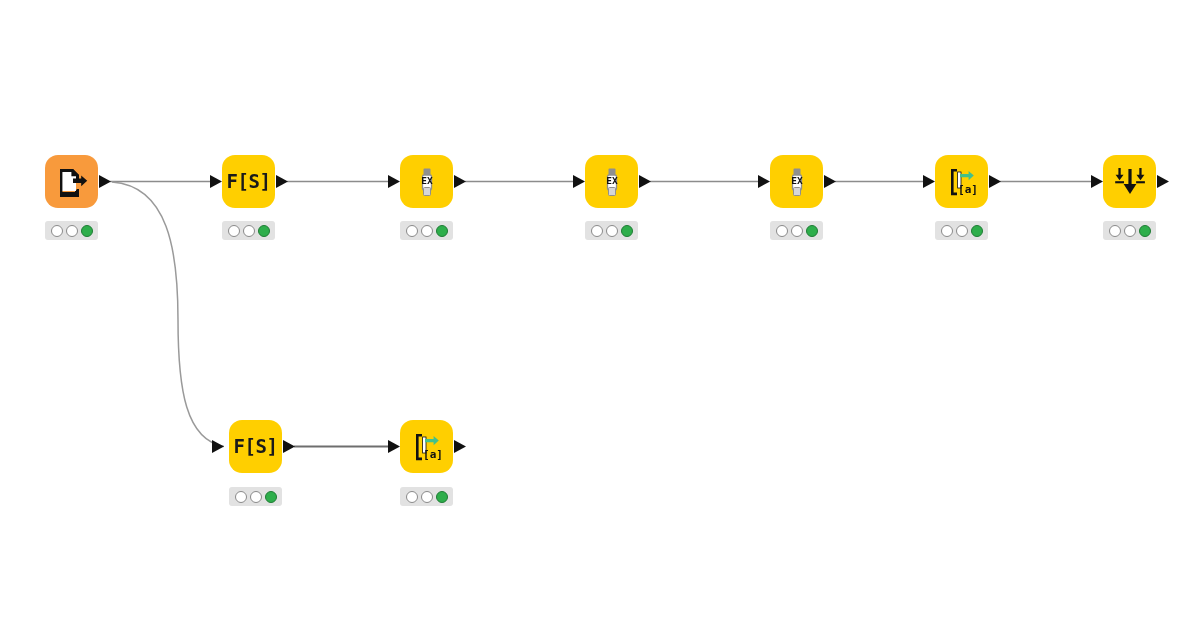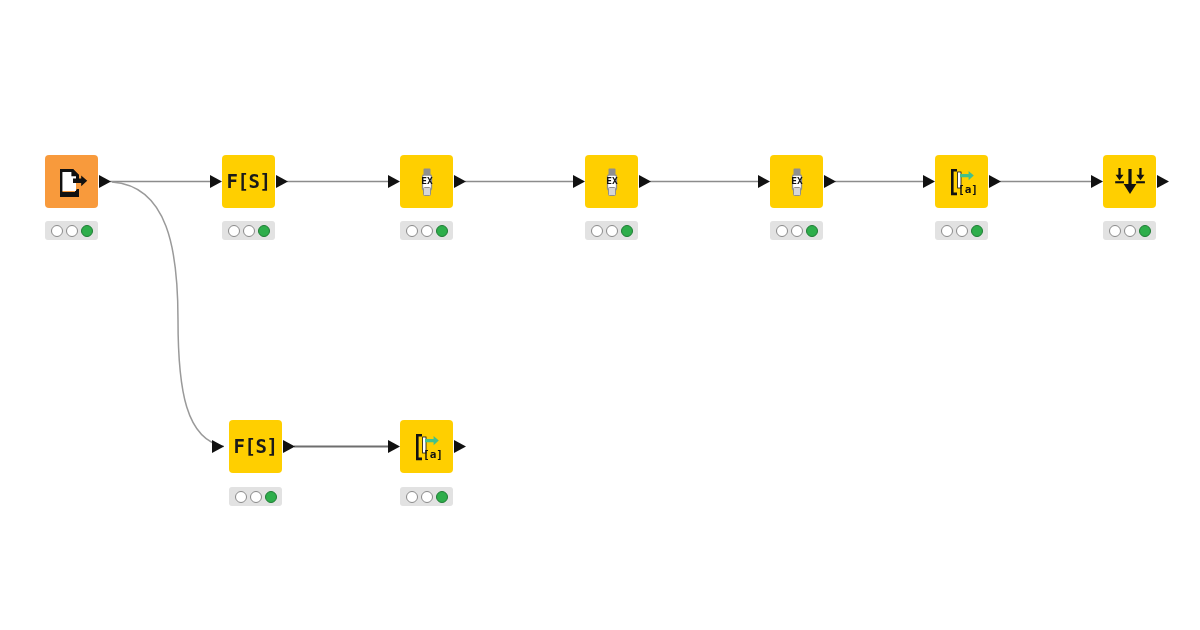--- a/index.html
+++ b/index.html
@@ -24,7 +24,7 @@
   .node{
     position:absolute;
     width:53px;height:53px;
-    border-radius:4px;
+    border-radius:13px;
     display:flex;align-items:center;justify-content:center;
     box-sizing:border-box;
   }

